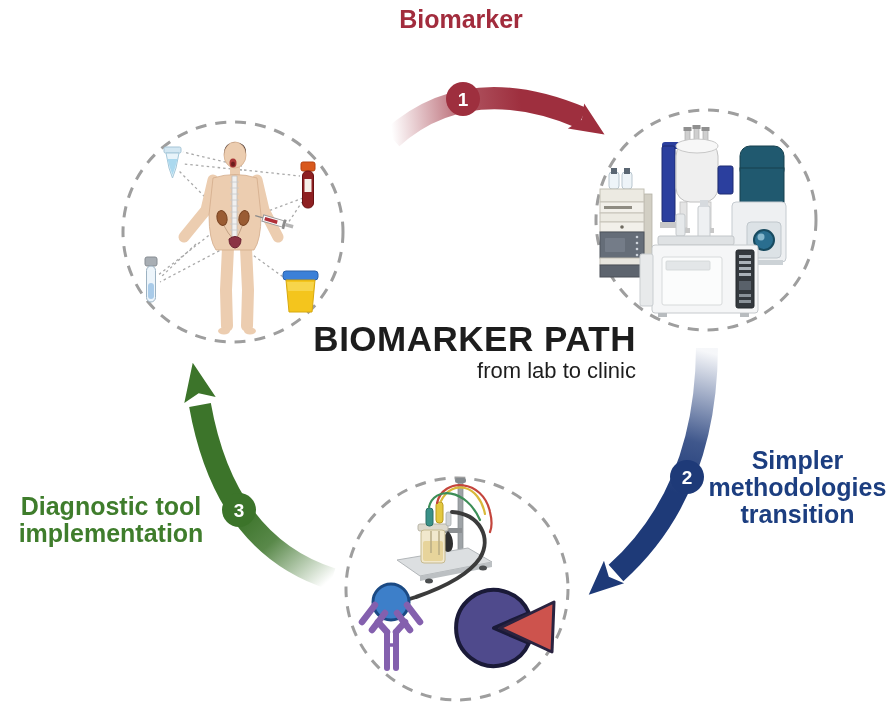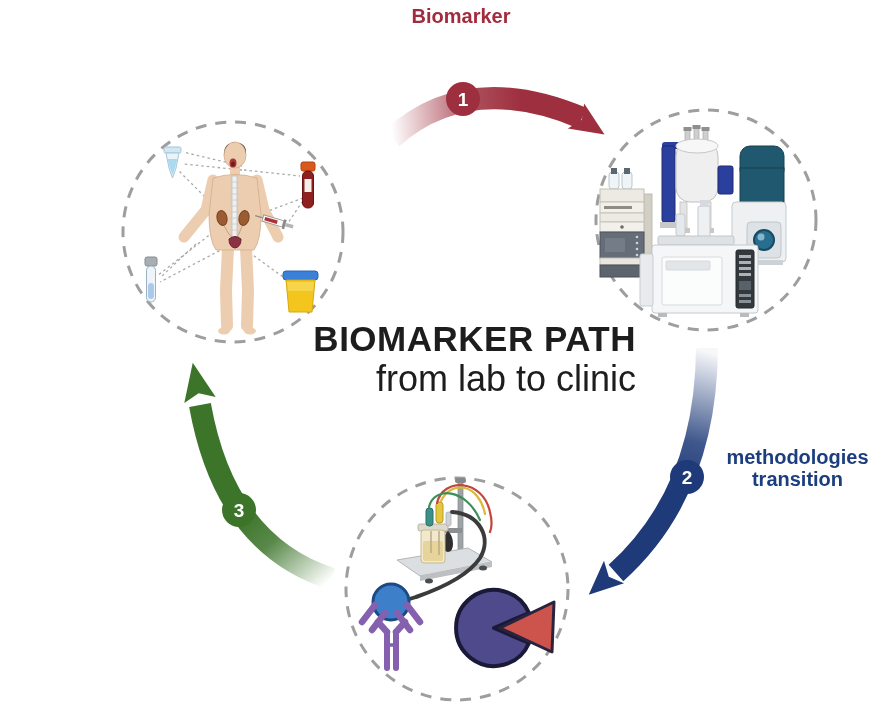--- a/index.html
+++ b/index.html
@@ -8,7 +8,7 @@
     font-family:"Liberation Sans",sans-serif;overflow:hidden;
   }
   .stage svg{position:absolute;left:0;top:0;}
-  .step-label{position:absolute;font-weight:bold;font-size:20px;line-height:1.08;text-align:center;}
+  .step-label{position:absolute;font-weight:bold;font-size:25px;line-height:1.08;text-align:center;}
   .step-label span{display:block;}
   .step1{left:355px;top:6px;width:212px;color:#a22c3d;}
   .step2{left:708px;top:447px;width:179px;color:#1c3e80;}

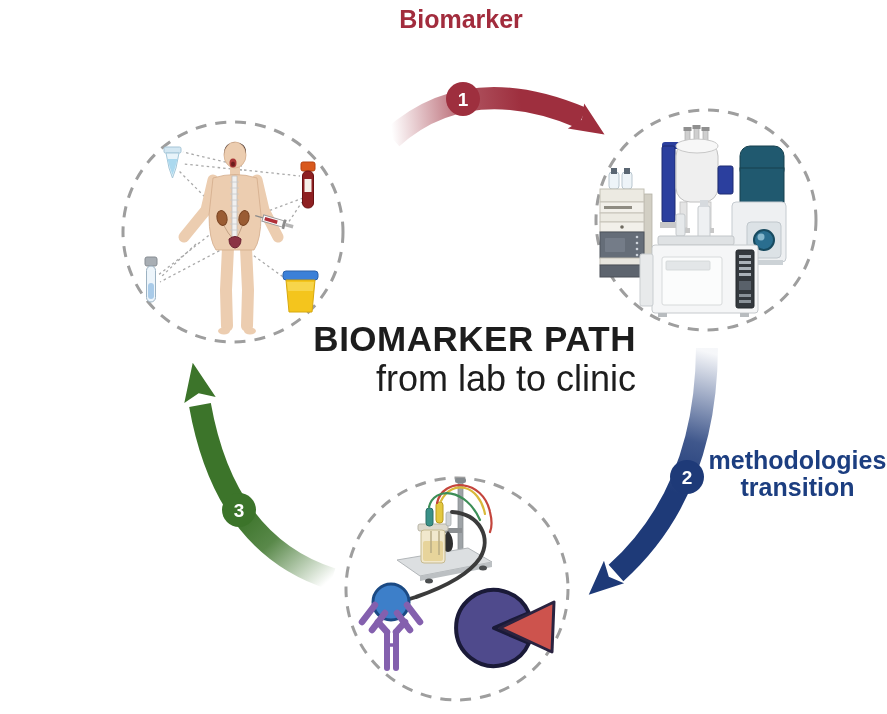--- a/index.html
+++ b/index.html
@@ -15,7 +15,7 @@
   .step3{left:4px;top:493px;width:214px;color:#3f7d2c;}
   .center-title{position:absolute;left:284px;top:320px;width:352px;text-align:right;color:#1d1d1d;}
   .center-title .t1{display:block;font-size:35px;font-weight:600;letter-spacing:0.5px;line-height:1.1;}
-  .center-title .t2{display:block;font-size:36px;font-weight:500;line-height:1.1;}
+  .center-title .t2{display:block;font-size:22px;font-weight:500;line-height:1.1;}
   .badge-num{font-family:"Liberation Sans",sans-serif;font-size:19px;font-weight:bold;fill:#ffffff;}
 </style>
 </head>

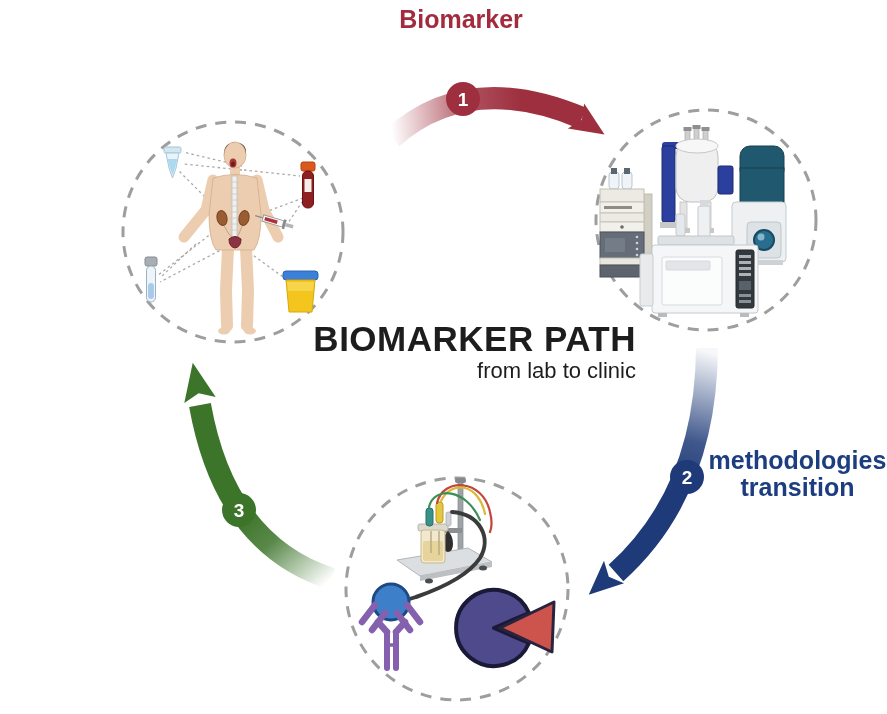--- a/index.html
+++ b/index.html
@@ -280,6 +280,7 @@
 </div>
 
 <div class="step-label step2">
+  <span>Simpler</span>
   <span>methodologies</span>
   <span>transition</span>
 </div>

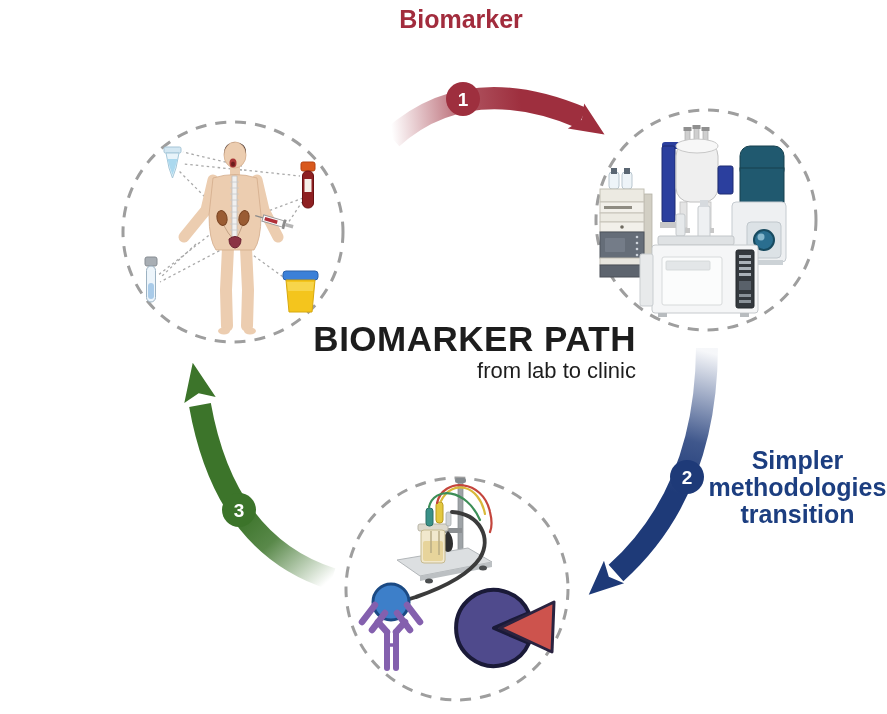--- a/index.html
+++ b/index.html
@@ -285,6 +285,10 @@
   <span>transition</span>
 </div>
 
+<div class="step-label step3">
+  <span>Diagnostic tool</span>
+  <span>implementation</span>
+</div>
 
 <div class="center-title">
   <span class="t1">BIOMARKER PATH</span>

